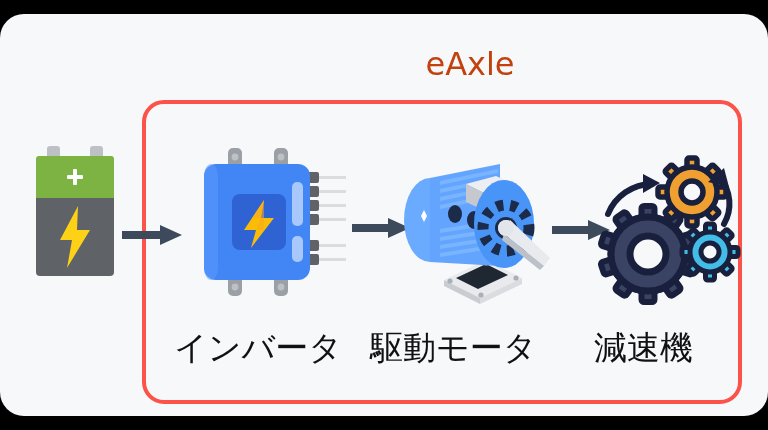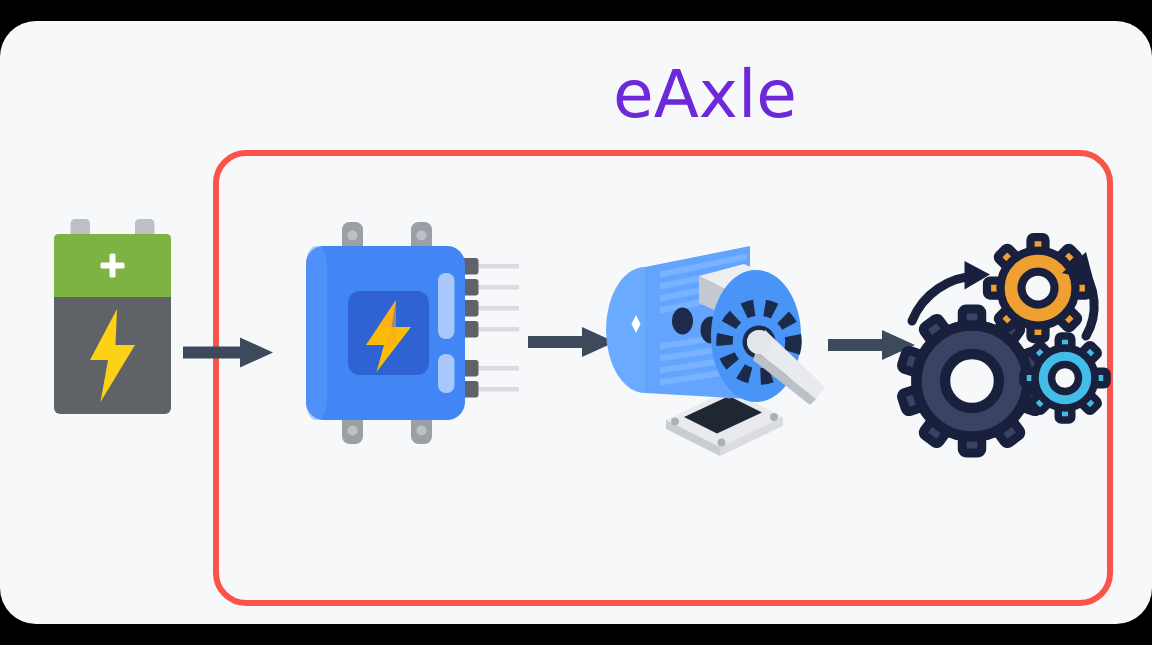--- a/index.html
+++ b/index.html
@@ -33,9 +33,9 @@
     top: 24px;
     width: 280px;
     text-align: center;
-    font-size: 44px;
+    font-size: 32px;
     line-height: 52px;
-    color: #6d28d9;
+    color: #c2410c;
     font-weight: 400;
     letter-spacing: 0px;
     font-family: "DejaVu Sans", "Liberation Sans", sans-serif;

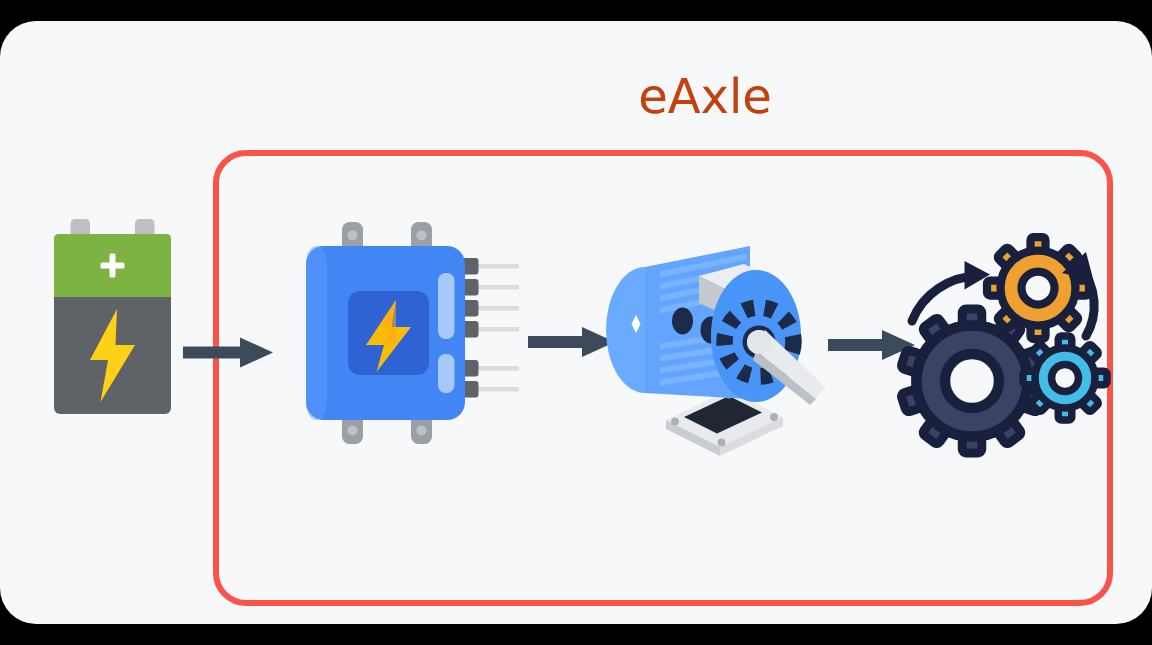--- a/index.html
+++ b/index.html
@@ -388,6 +388,11 @@
     </g>
   </svg>
 
+  <div class="labels">
+    <div class="label label-inverter">インバータ</div>
+    <div class="label label-motor">駆動モータ</div>
+    <div class="label label-reducer">減速機</div>
+  </div>
 
 </div>
 

